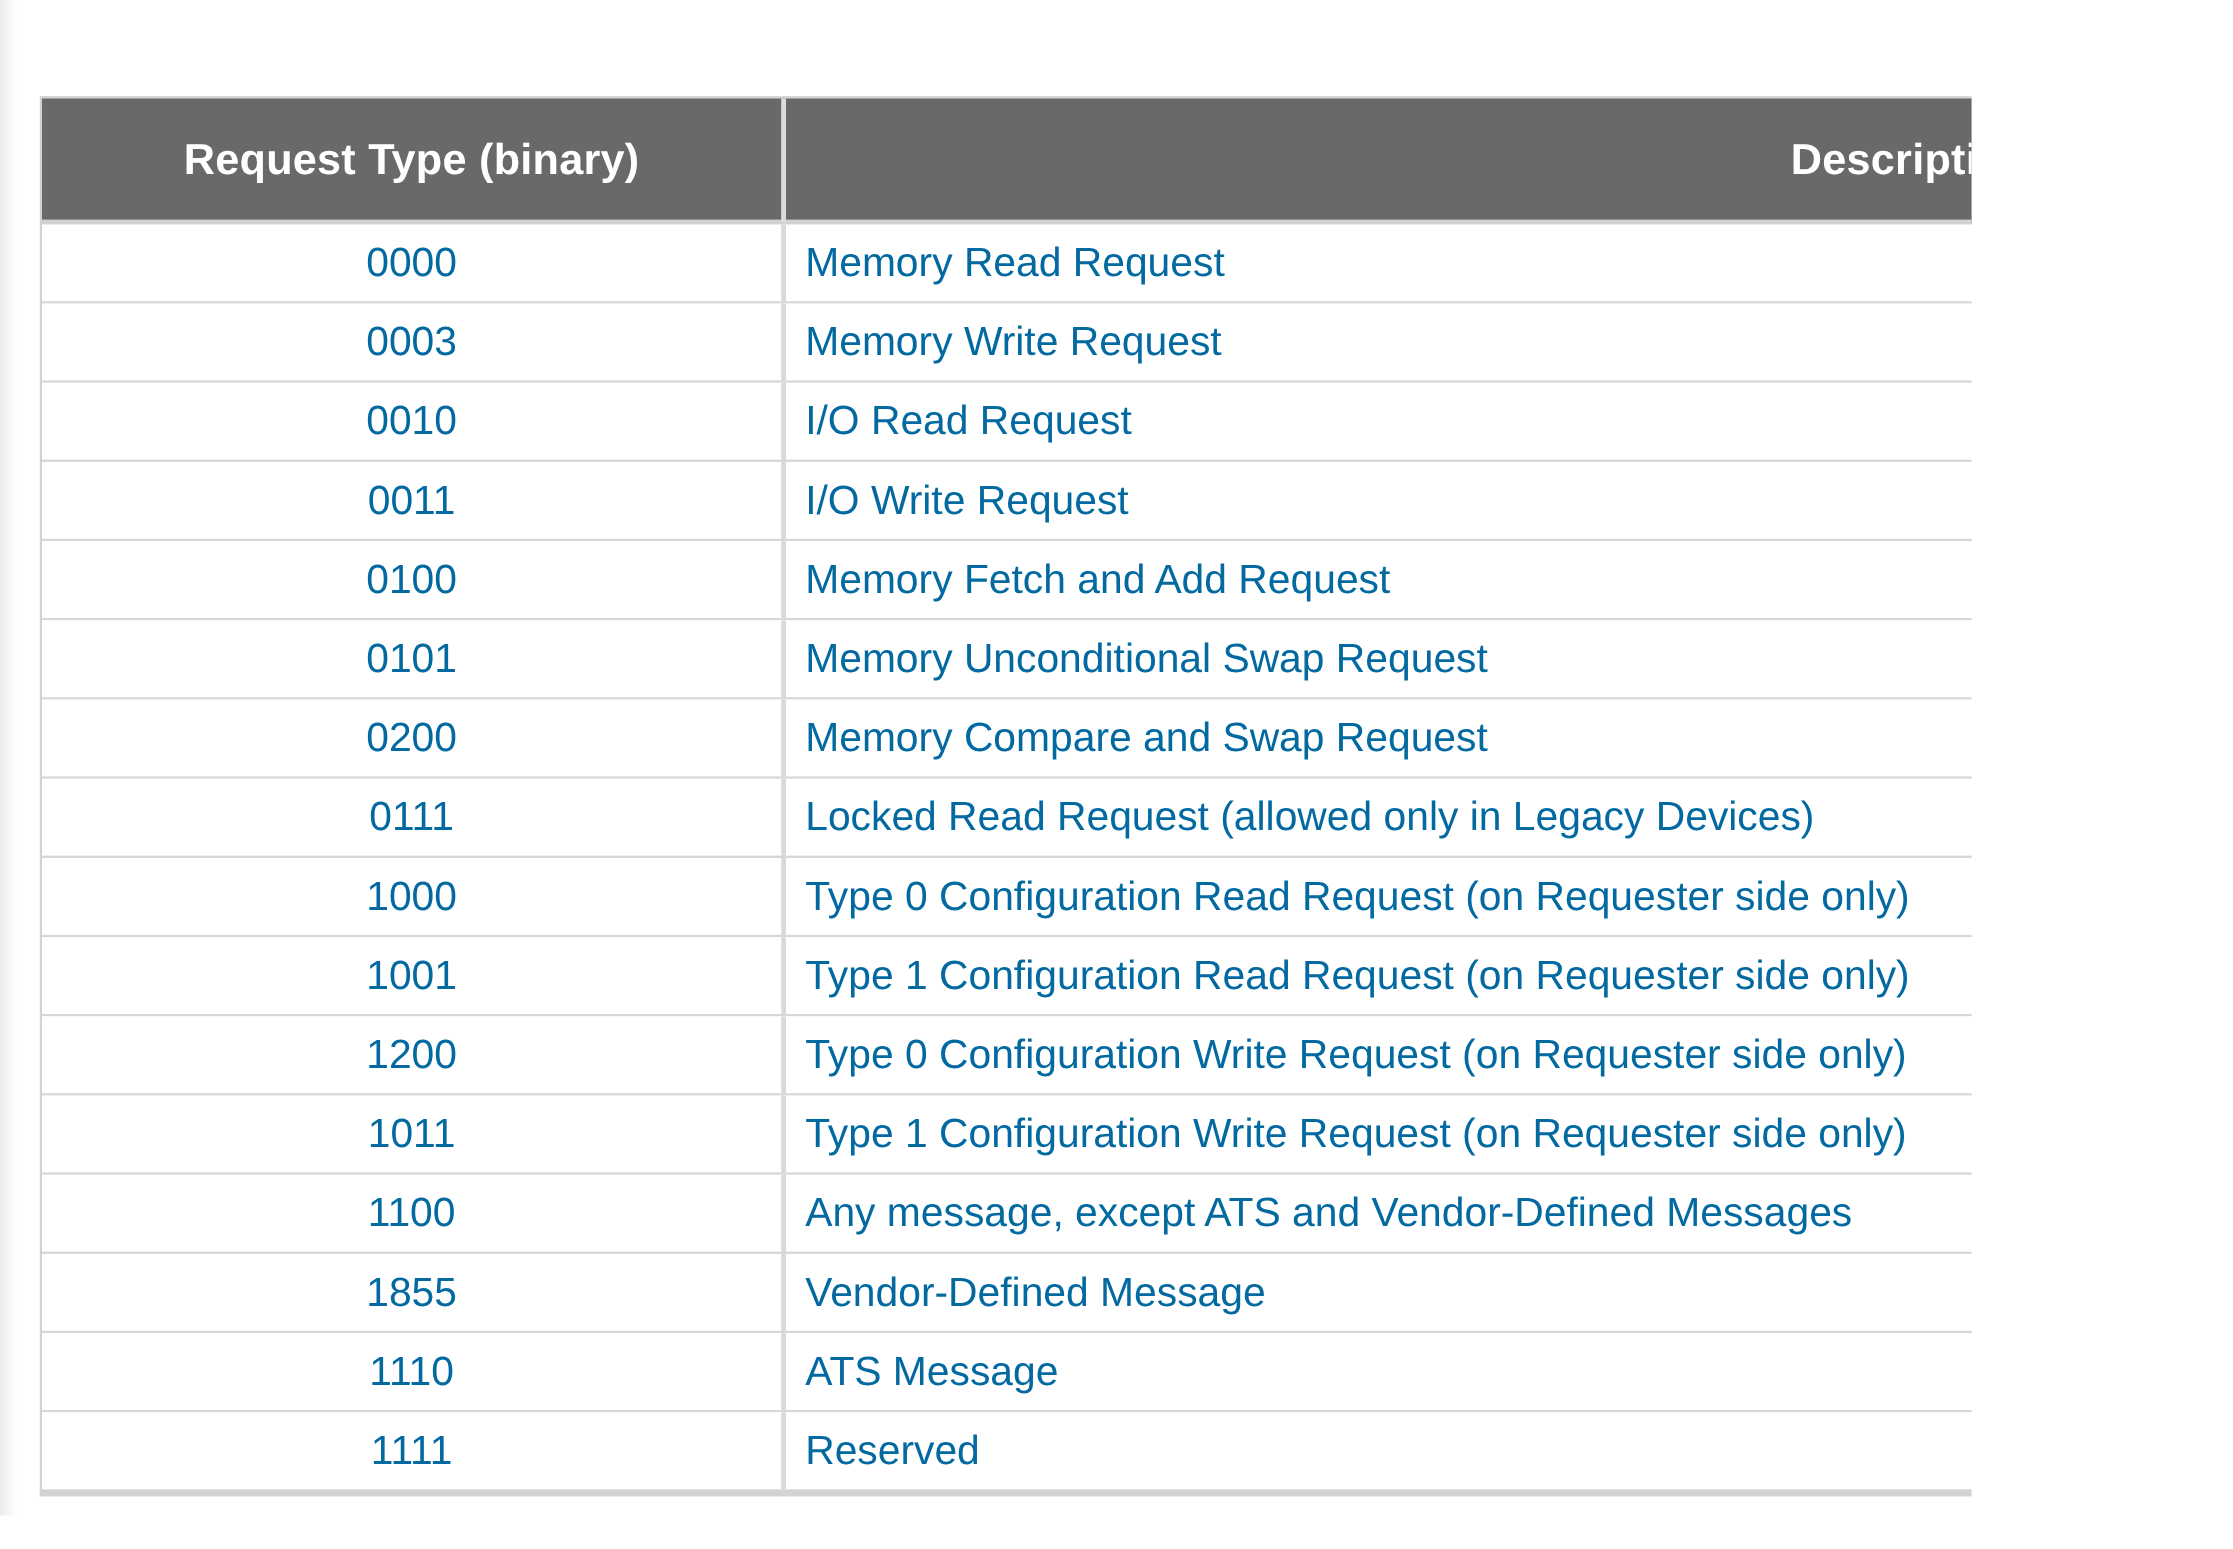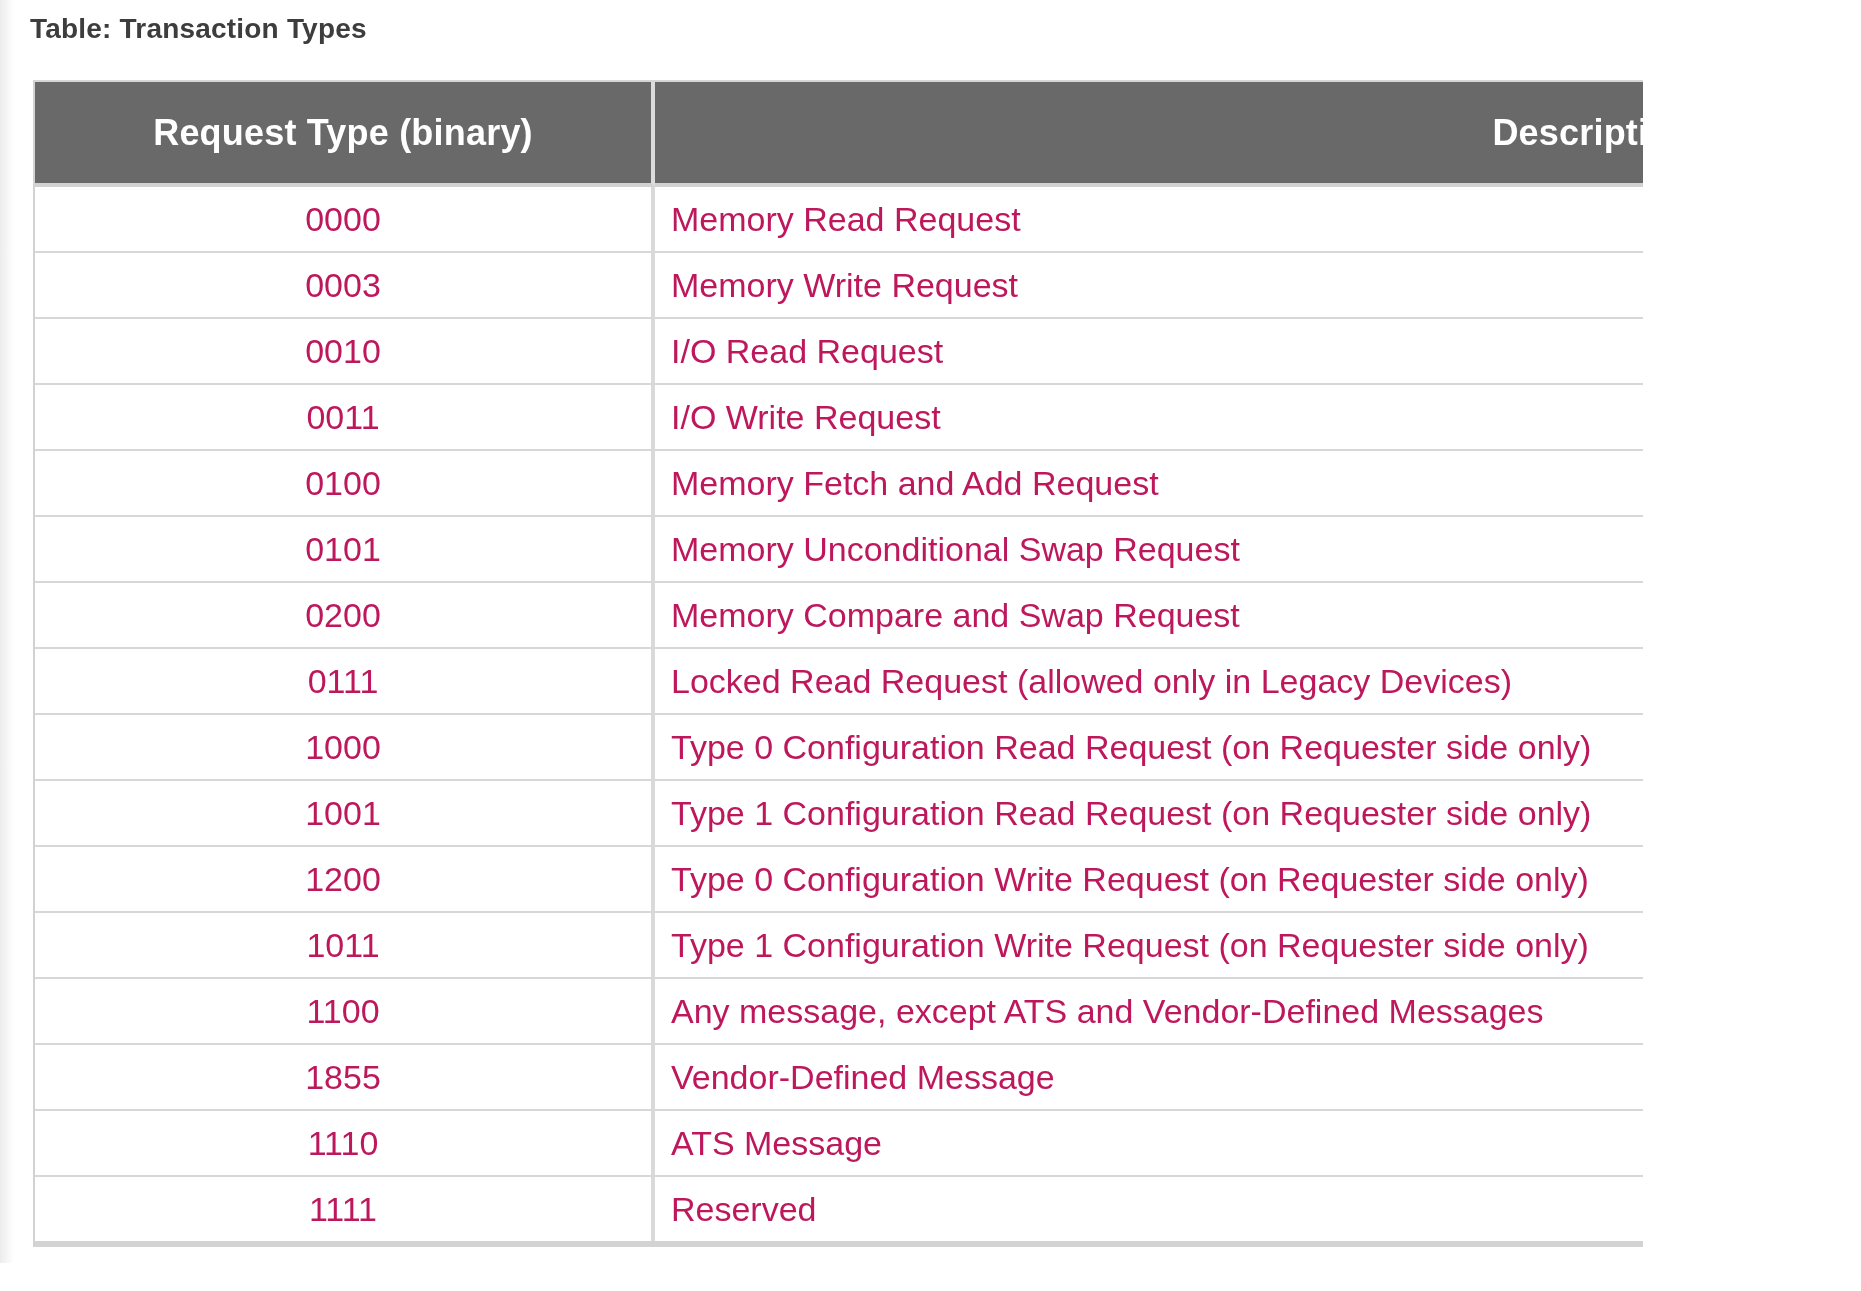--- a/index.html
+++ b/index.html
@@ -103,7 +103,6 @@
 
   <div class="left-shade"></div>
 
-  <h1 class="page-title">Table: Transaction Types</h1>
 
   <div class="tbl-wrap">
     <table class="tbl">

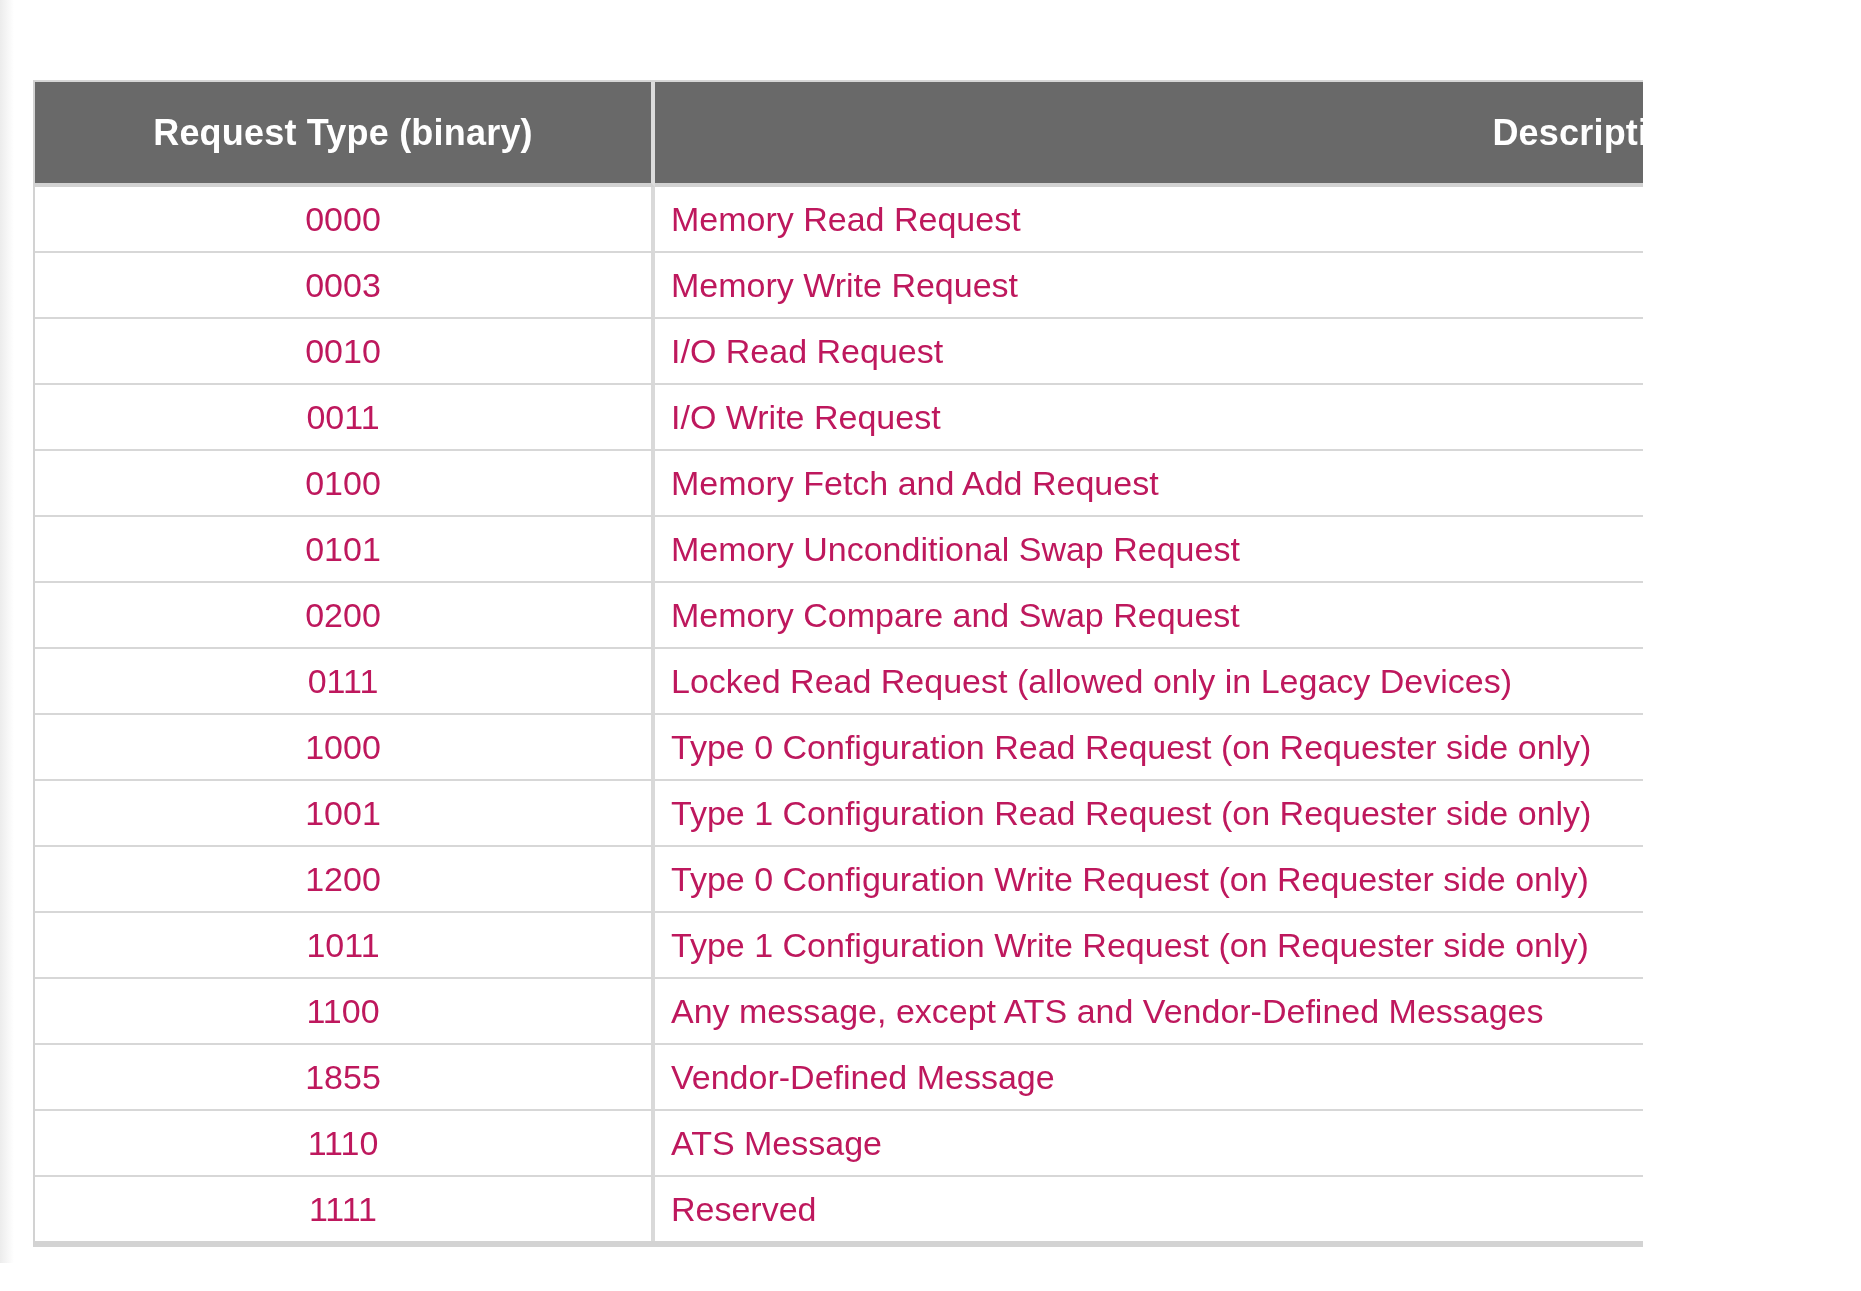--- a/index.html
+++ b/index.html
@@ -74,7 +74,7 @@
   }
   table.tbl td {
     background: #ffffff;
-    color: #be185d;
+    color: #0369a1;
     font-size: 34px;
     height: 64px;
     padding: 0;

